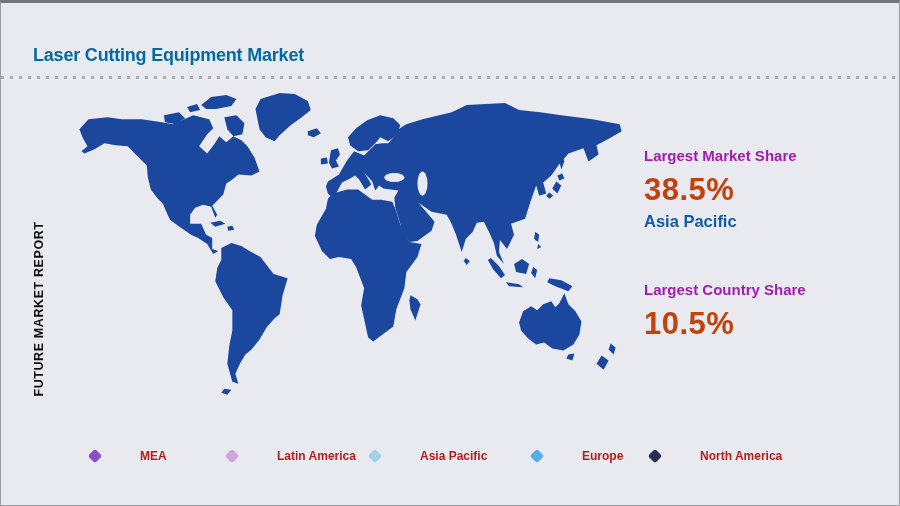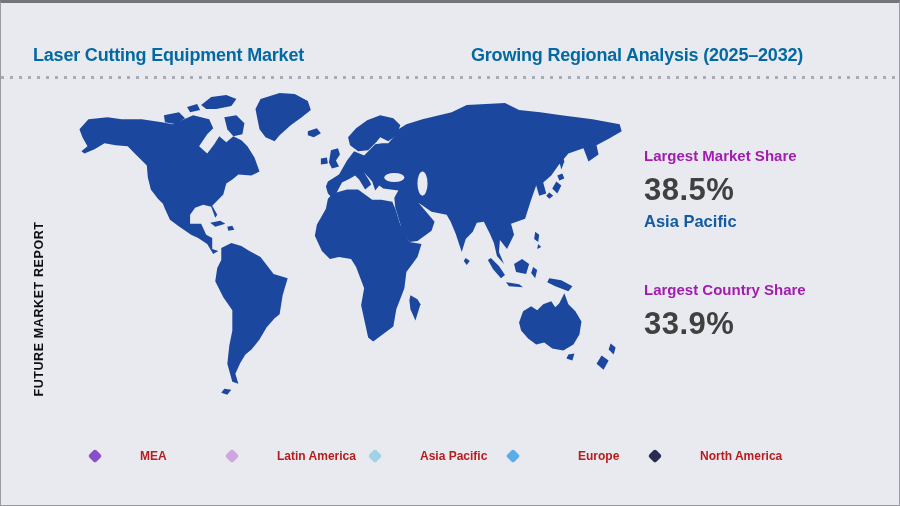--- a/index.html
+++ b/index.html
@@ -66,7 +66,6 @@
 <div class="frame">
 
   <div class="title title-left">Laser Cutting Equipment Market</div>
-  <div class="title title-right">Growing Regional Analysis (2025–2032)</div>
   <div class="dotted-sep"></div>
 
   <div class="watermark">FUTURE MARKET REPORT</div>

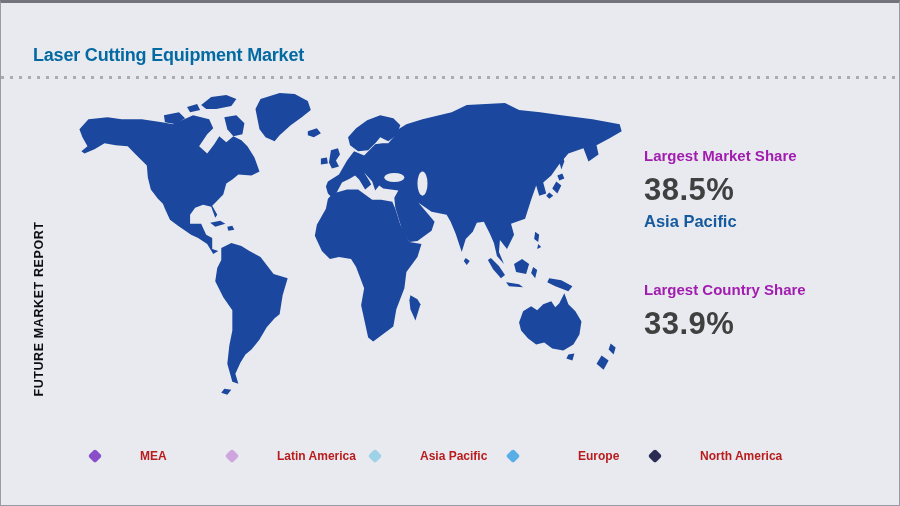--- a/index.html
+++ b/index.html
@@ -43,7 +43,7 @@
   .stats { position:absolute; left:643px; top:144px; width:240px; }
   .stat-block + .stat-block { margin-top:50px; }
   .stat-label  { font-size:15px; font-weight:700; color:#a21caf; white-space:nowrap; }
-  .stat-value  { font-size:31px; font-weight:700; color:#404040; margin-top:8px; letter-spacing:0.5px; }
+  .stat-value  { font-size:31px; font-weight:700; color:#c2410c; margin-top:8px; letter-spacing:0.5px; }
   .stat-region { font-size:16.5px; font-weight:700; color:#155a9e; margin-top:4px; }
 
   

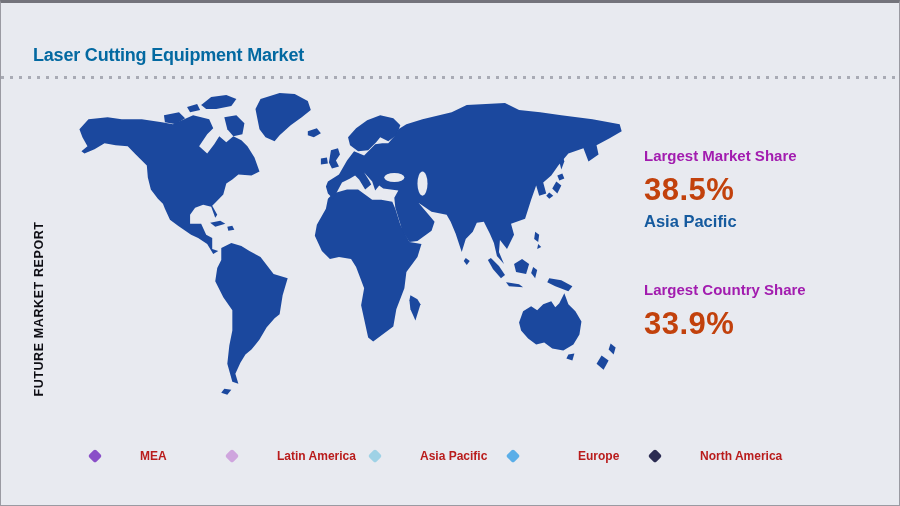--- a/index.html
+++ b/index.html
@@ -130,7 +130,7 @@
     </div>
     <div class="stat-block">
       <div class="stat-label">Largest Country Share</div>
-      <div class="stat-value">33.9%</div>
+      <div class="stat-value">10.5%</div>
     </div>
   </div>
 

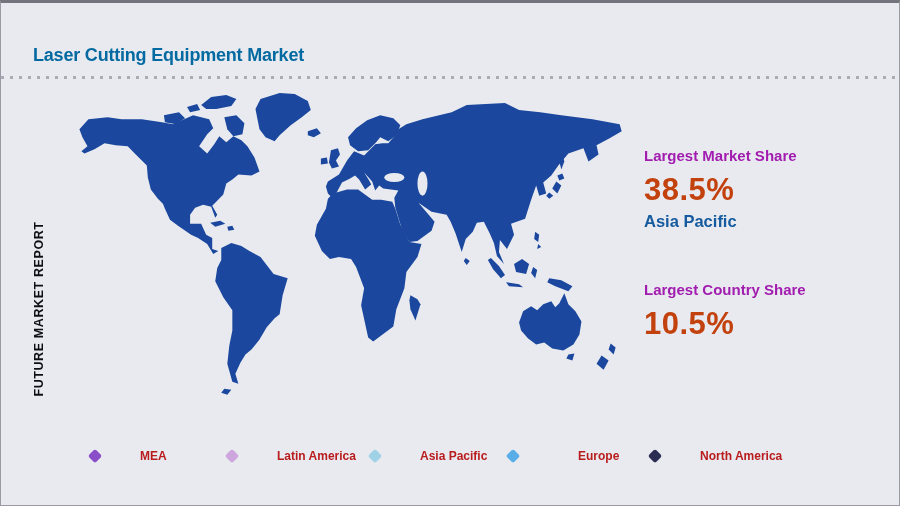--- a/index.html
+++ b/index.html
@@ -52,7 +52,7 @@
   .legend-item:nth-child(1){ left:89px; }
   .legend-item:nth-child(2){ left:226px;text-align:center; }
   .legend-item:nth-child(3){ left:369px; }
-  .legend-item:nth-child(4){ left:507px;gap:20px; }
+  .legend-item:nth-child(4){ left:531px; }
   .legend-item:nth-child(5){ left:649px; }
   .diamond {
     width:10px; height:10px; border-radius:2px;

